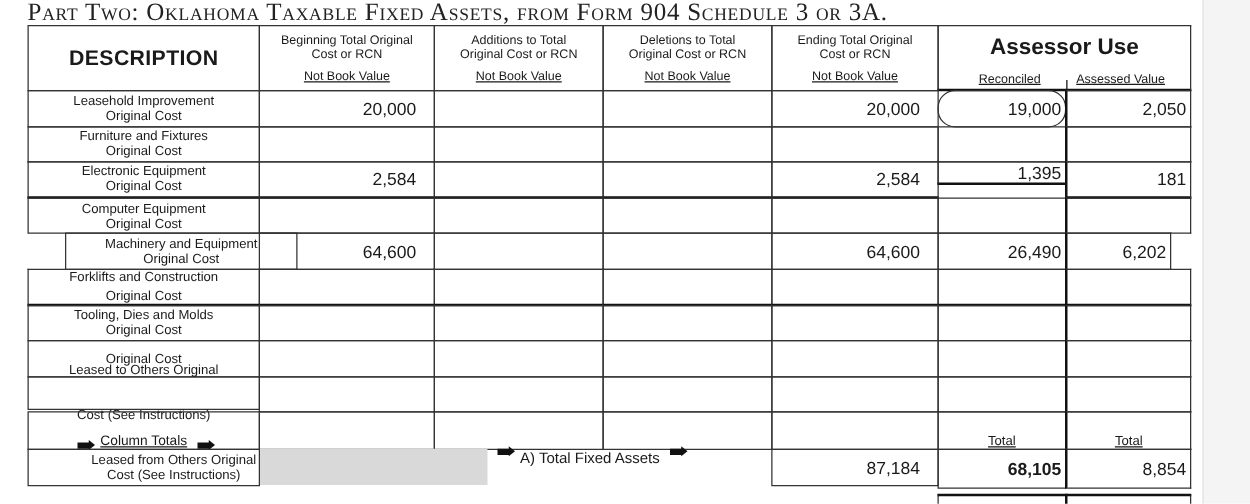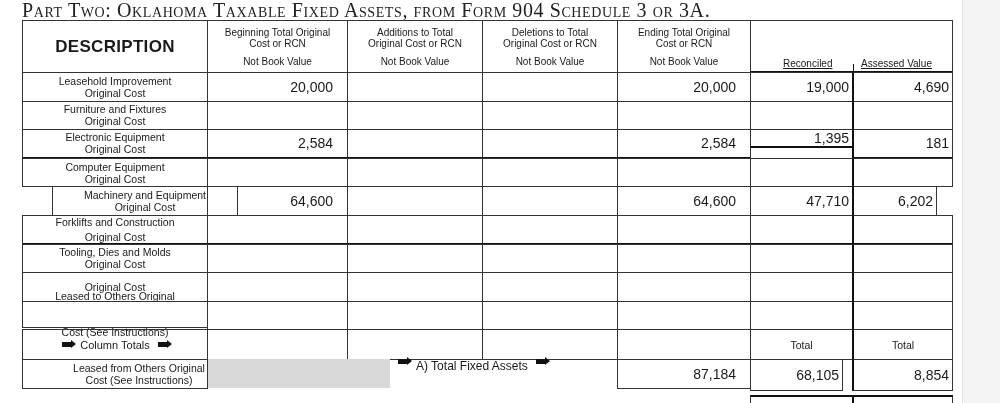--- a/index.html
+++ b/index.html
@@ -54,6 +54,7 @@
       <span class="u">Not Book Value</span>
     </div>
     <div class="abs" style="left: 750px; top: 20px; width: 203px; height: 53px; border-width: 1px 1px 2px; border-style: solid; border-color: rgb(51, 51, 51) rgb(51, 51, 51) rgb(17, 17, 17); border-image: initial;">
+      <div class="assessor-title" style="position: absolute; left: 0px; right: 0px; top: 6px; text-align: center;">Assessor Use</div>
       <span class="sub-u" style="left: 32px; bottom: 2px;">Reconciled</span>
       <span class="sub-u" style="left: 110px; bottom: 2px;">Assessed Value</span>
       <div style="position: absolute; left: 102px; bottom: -1px; width: 1px; height: 8px; background: rgb(17, 17, 17);"></div>

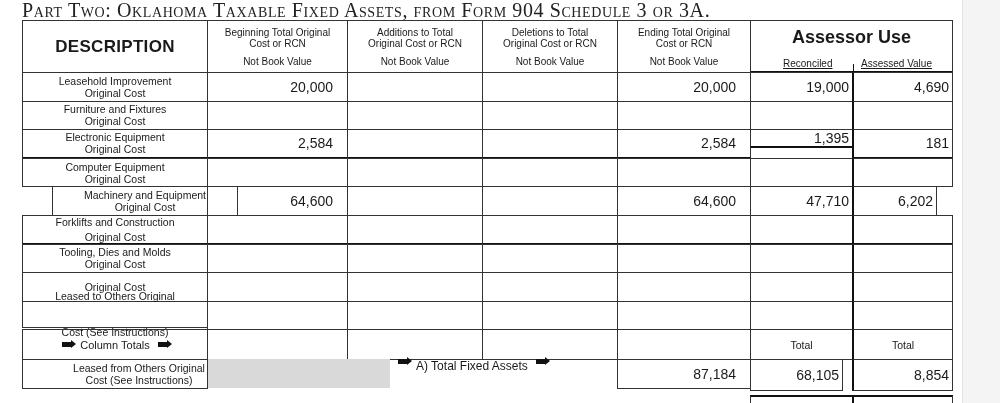--- a/index.html
+++ b/index.html
@@ -14,7 +14,7 @@
   .num { align-items:center; justify-content:flex-end; padding-right:14px; font-size:14px; }
   .num.tight { padding-right:3px; }
   .hdr-small { flex-direction:column; align-items:center; font-size:10px; line-height:11px; text-align:center; padding-top:6px; }
-  .hdr-small .u { margin-top:7px; }
+  .hdr-small .u { text-decoration:underline; margin-top:7px; }
   .hdr-desc { align-items:center; justify-content:center; font-weight:bold; font-size:17px; letter-spacing:0.3px; }
   .thick-b { border-bottom:2px solid #111; }
   .assessor-title { font-weight:bold; font-size:18px; }

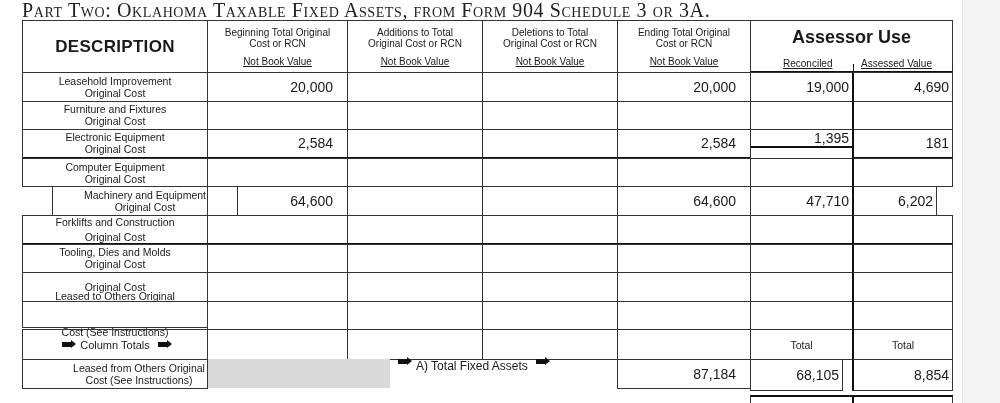--- a/index.html
+++ b/index.html
@@ -67,7 +67,7 @@
     <div class="cell num" style="left: 347px; top: 72px; width: 136px; height: 29.6px; border-left: 1px solid rgb(51, 51, 51);"></div>
     <div class="cell num" style="left: 482px; top: 72px; width: 136px; height: 29.6px; border-left: 1px solid rgb(51, 51, 51);"></div>
     <div class="cell num" style="left: 617px; top: 72px; width: 134px; height: 29.6px; border-left: 1px solid rgb(51, 51, 51);">20,000</div>
-    <div class="cell num tight" style="left: 750px; top: 72px; width: 103px; height: 29.6px; border-left: 1px solid rgb(51, 51, 51);">19,000</div>
+    <div class="cell num tight" style="left: 750px; top: 72px; width: 103px; height: 29.6px; border-left: 1px solid rgb(51, 51, 51); border-radius: 14px;">19,000</div>
     <div class="cell num tight" style="left: 852px; top: 72px; width: 101px; height: 29.6px; border-left: 2px solid rgb(17, 17, 17);">4,690</div>
     <div class="cell desc" style="left: 22px; top: 100.6px; width: 186px; height: 29.6px;">
       <span>Furniture and Fixtures</span>

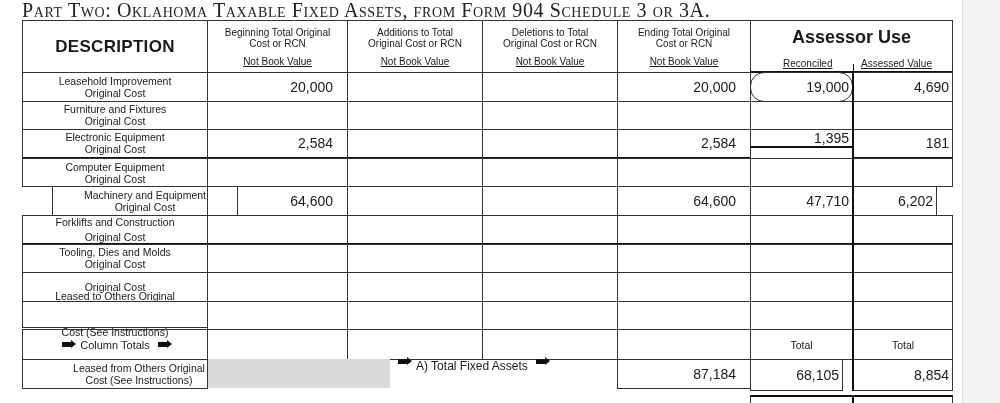--- a/index.html
+++ b/index.html
@@ -68,7 +68,7 @@
     <div class="cell num" style="left: 482px; top: 72px; width: 136px; height: 29.6px; border-left: 1px solid rgb(51, 51, 51);"></div>
     <div class="cell num" style="left: 617px; top: 72px; width: 134px; height: 29.6px; border-left: 1px solid rgb(51, 51, 51);">20,000</div>
     <div class="cell num tight" style="left: 750px; top: 72px; width: 103px; height: 29.6px; border-left: 1px solid rgb(51, 51, 51); border-radius: 14px;">19,000</div>
-    <div class="cell num tight" style="left: 852px; top: 72px; width: 101px; height: 29.6px; border-left: 2px solid rgb(17, 17, 17);">4,690</div>
+    <div class="cell num tight" style="left: 852px; top: 72px; width: 101px; height: 29.6px; border-left: 2px solid rgb(17, 17, 17);">2,050</div>
     <div class="cell desc" style="left: 22px; top: 100.6px; width: 186px; height: 29.6px;">
       <span>Furniture and Fixtures</span>
       <span>Original Cost</span>

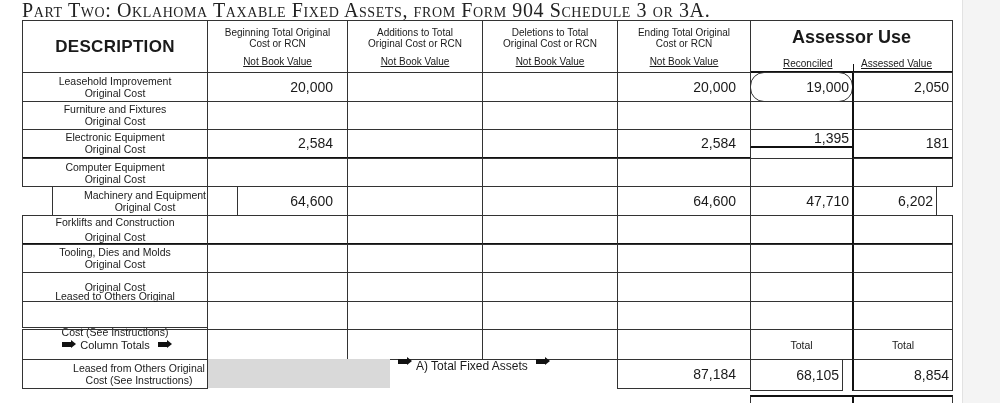--- a/index.html
+++ b/index.html
@@ -107,7 +107,7 @@
     <div class="cell num" style="left: 347px; top: 186.4px; width: 136px; height: 29.6px; border-left: 1px solid rgb(51, 51, 51);"></div>
     <div class="cell num" style="left: 482px; top: 186.4px; width: 136px; height: 29.6px; border-left: 1px solid rgb(51, 51, 51);"></div>
     <div class="cell num" style="left: 617px; top: 186.4px; width: 134px; height: 29.6px; border-left: 1px solid rgb(51, 51, 51);">64,600</div>
-    <div class="cell num tight" style="left: 750px; top: 186.4px; width: 103px; height: 29.6px; border-left: 1px solid rgb(51, 51, 51);">47,710</div>
+    <div class="cell num tight" style="left: 750px; top: 186.4px; width: 103px; height: 29.6px; border-left: 1px solid rgb(51, 51, 51);">26,490</div>
     <div class="cell num tight" style="left: 852px; top: 186.4px; width: 85px; height: 29.6px; border-left: 2px solid rgb(17, 17, 17);">6,202</div>
     <div class="cell desc thick-b" style="left: 22px; top: 215px; width: 186px; height: 29.6px; justify-content: space-between;">
       <span>Forklifts and Construction</span>

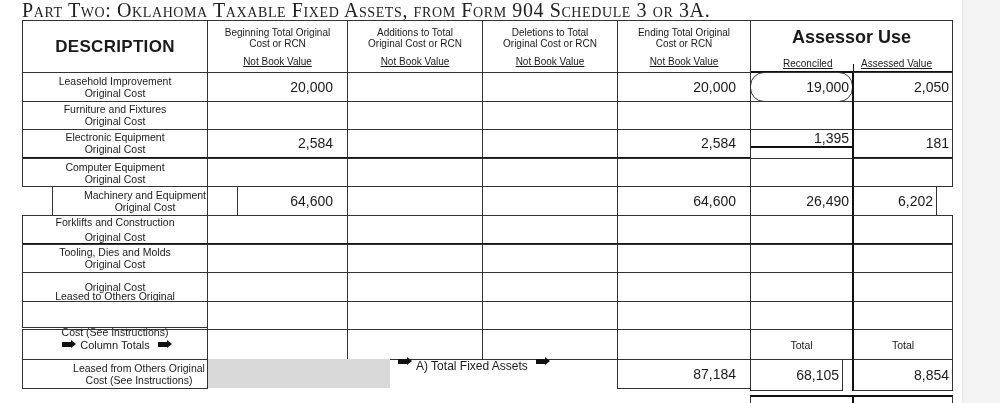--- a/index.html
+++ b/index.html
@@ -22,7 +22,7 @@
   .gray { background:#d9d9d9; border:none; }
   .arrow { display:inline-block; width:10px; height:5px; background:#111; position:relative; margin:0 8px; vertical-align:middle; }
   .arrow::after { content:""; position:absolute; right:-4px; top:-2px; border-left:5px solid #111; border-top:4.5px solid transparent; border-bottom:4.5px solid transparent; }
-  .tot-lbl { align-items:center; justify-content:center; font-size:11px; }
+  .tot-lbl { align-items:flex-end; justify-content:center; font-size:11px;text-decoration:underline; }
 </style>
 </head>
 <body>

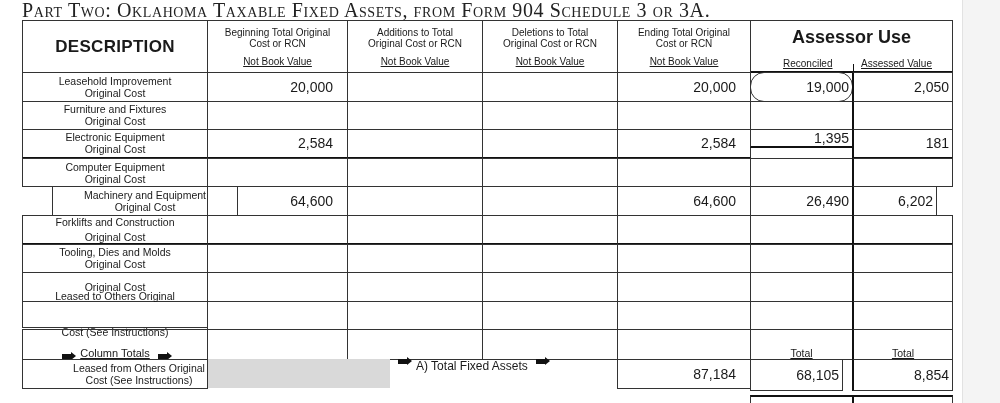--- a/index.html
+++ b/index.html
@@ -170,7 +170,7 @@
       <span class="arrow"></span>
     </div>
     <div class="cell num" style="left: 617px; top: 359.4px; width: 134px; height: 30px;">87,184</div>
-    <div class="cell num tight" style="left: 750px; top: 359.4px; width: 93px; height: 32px;">68,105</div>
+    <div class="cell num tight" style="left: 750px; top: 359.4px; width: 103px; height: 32px; font-weight: bold;">68,105</div>
     <div class="cell num tight" style="left: 852px; top: 359.4px; width: 101px; height: 32px; border-left: 2px solid rgb(17, 17, 17);">8,854</div>
     <div class="abs" style="left: 750px; top: 395.4px; width: 203px; height: 20px; border-width: 2px 1px 1px; border-style: solid; border-color: rgb(17, 17, 17) rgb(51, 51, 51) rgb(51, 51, 51); border-image: initial;"></div>
     <div class="abs" style="left: 852px; top: 395.4px; width: 2px; height: 20px; background: rgb(17, 17, 17);"></div>

